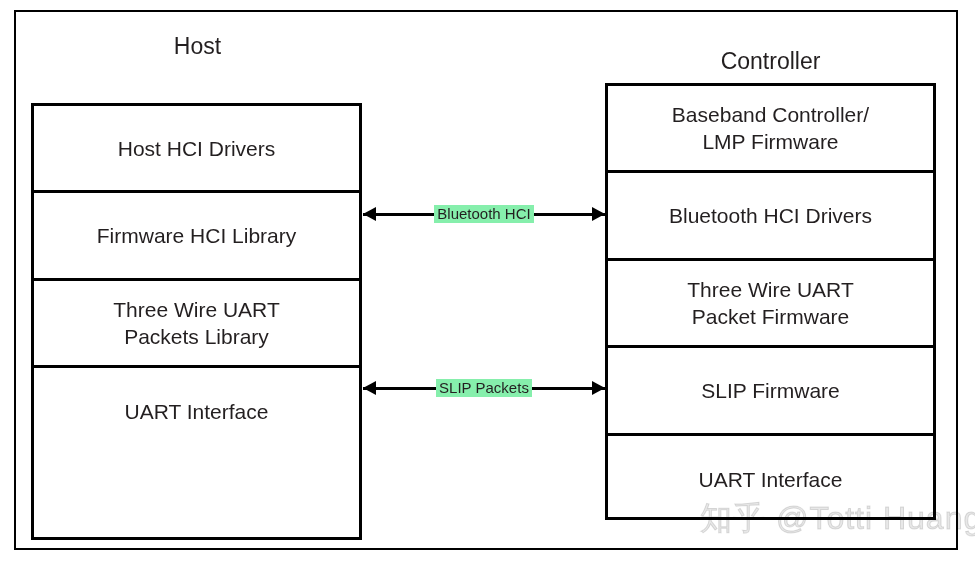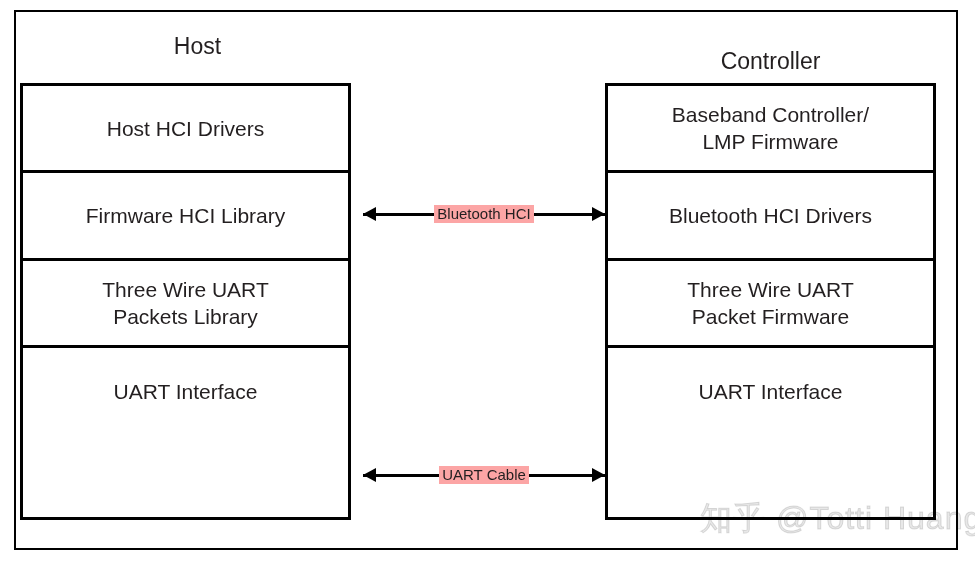--- a/index.html
+++ b/index.html
@@ -63,7 +63,7 @@
     box-sizing: border-box;
     background: #ffffff;
   }
-  .stack.host-stack { left: 20px; }
+  .stack.host-stack { left: 31px; margin-top: 20px; }
   .stack.controller-stack { left: 605px; }
 
   .layer-box {

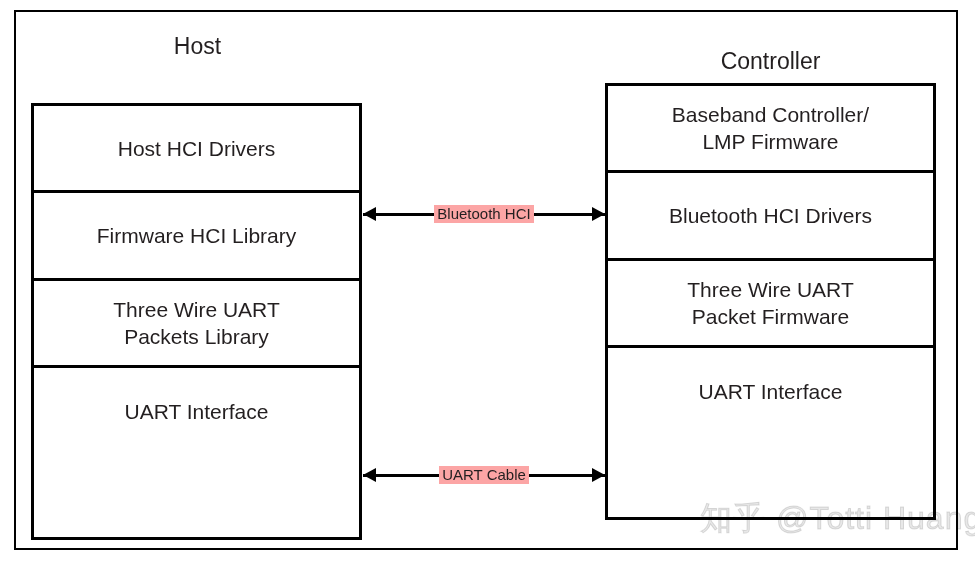--- a/index.html
+++ b/index.html
@@ -127,7 +127,7 @@
   .arrow-label {
     position: relative;
     z-index: 2;
-    background: #fca5a5;
+    background: #86efac;
     padding: 0 3px;
     font-size: 15px;
     line-height: 18px;

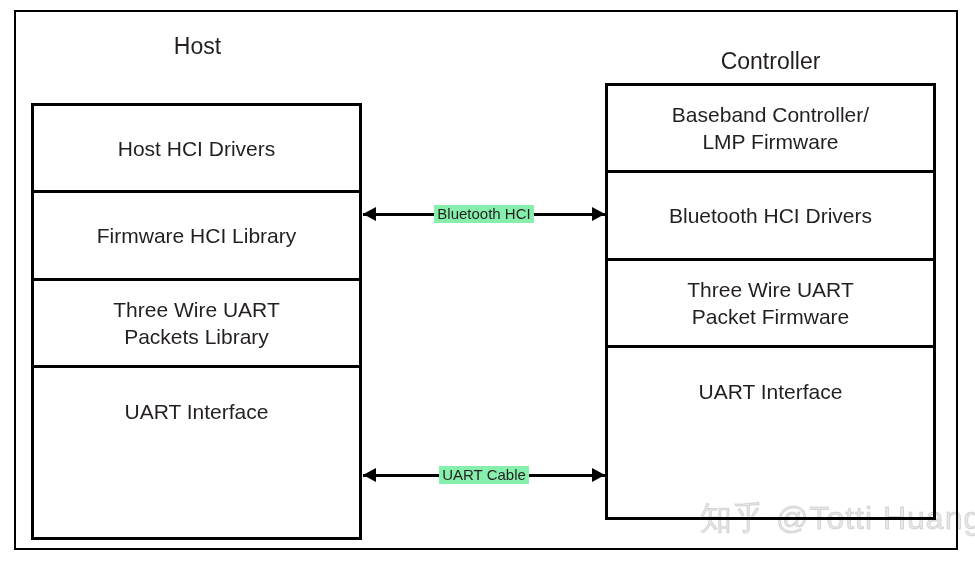--- a/index.html
+++ b/index.html
@@ -201,6 +201,12 @@
   </div>
 
 
+  <div class="arrow-row" style="top:376px;">
+    <span class="arrow-line"></span>
+    <span class="arrow-head left"></span>
+    <span class="arrow-head right"></span>
+    <span class="arrow-label">SLIP Packets</span>
+  </div>
 
   <div class="arrow-row" style="top:463px;">
     <span class="arrow-line"></span>

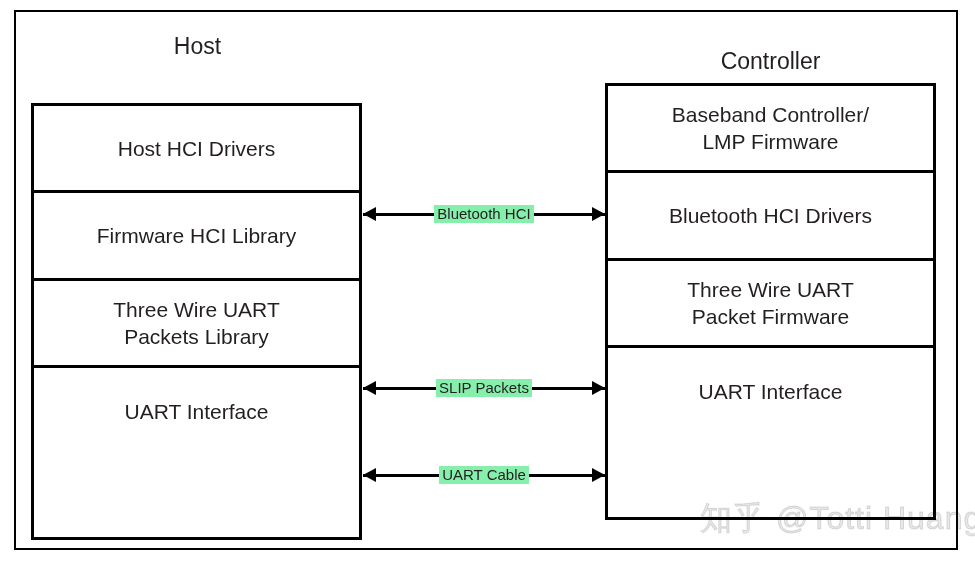--- a/index.html
+++ b/index.html
@@ -189,6 +189,9 @@
 Packet Firmware</span>
     </div>
     <div class="layer-box">
+      <span class="layer-label">SLIP Firmware</span>
+    </div>
+    <div class="layer-box">
       <span class="layer-label">UART Interface</span>
     </div>
   </div>

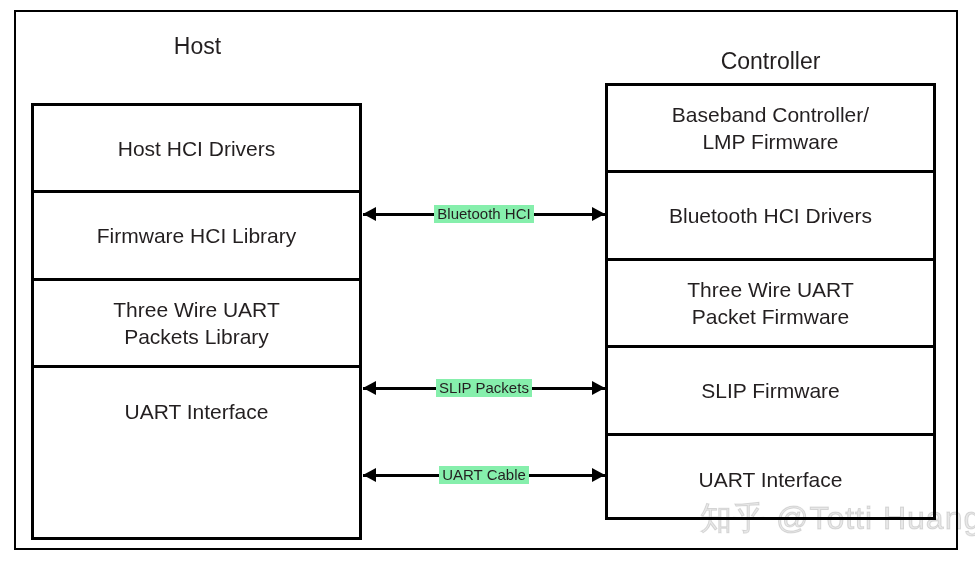--- a/index.html
+++ b/index.html
@@ -211,12 +211,6 @@
     <span class="arrow-label">SLIP Packets</span>
   </div>
 
-  <div class="arrow-row" style="top:463px;">
-    <span class="arrow-line"></span>
-    <span class="arrow-head left"></span>
-    <span class="arrow-head right"></span>
-    <span class="arrow-label">UART Cable</span>
-  </div>
 
   <div class="watermark">知乎 @Totti Huang</div>
 

